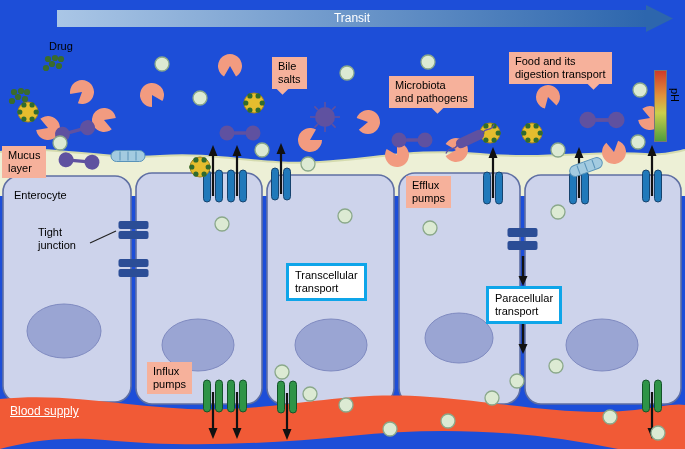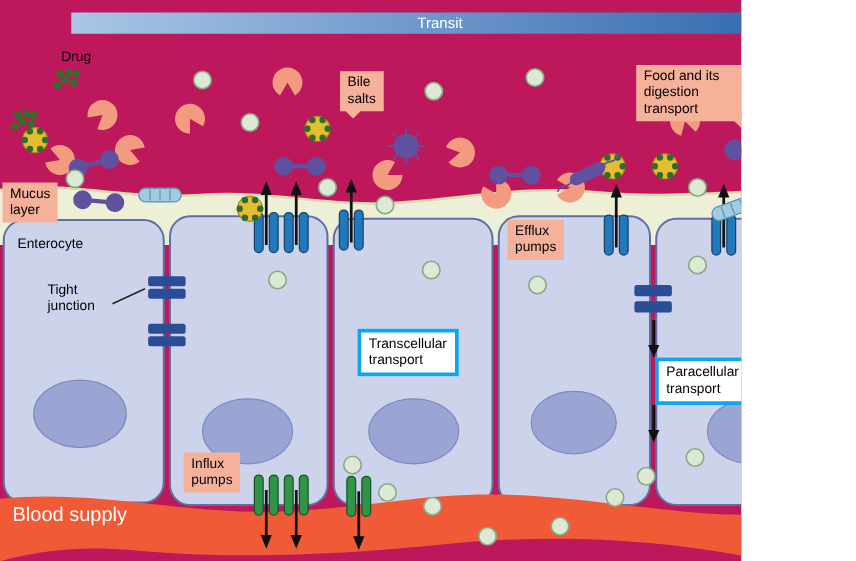--- a/index.html
+++ b/index.html
@@ -3,7 +3,7 @@
 <meta charset="utf-8">
 <style>
   html,body{margin:0;padding:0;background:#fff;}
-  .stage{position:relative;width:593px;height:449px;background:#be185d;overflow:hidden;
+  .stage{position:relative;width:685px;height:449px;background:#1d4ed8;overflow:hidden;
          font-family:"Liberation Sans", sans-serif;}
   svg.layer{position:absolute;left:0;top:0;width:685px;height:449px;}
   .lbl{position:absolute;font-size:11px;line-height:1.18;color:#000;white-space:pre-line;}

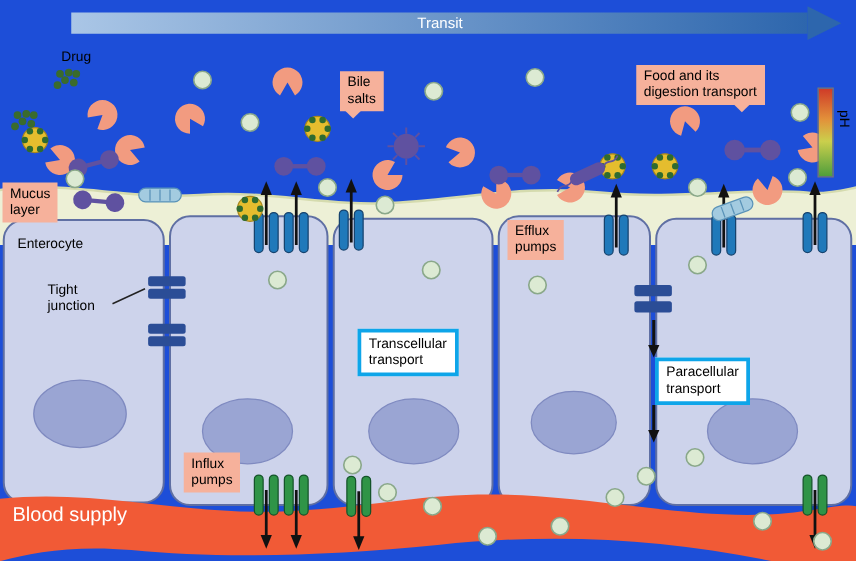--- a/index.html
+++ b/index.html
@@ -241,6 +241,8 @@
 junction</div>
 <div class="lbl salmon tail tail-bile" style="left:272px;top:57px;">Bile
 salts</div>
+<div class="lbl salmon tail tail-micro" style="left:389px;top:76px;">Microbiota
+and pathogens</div>
 <div class="lbl salmon tail tail-food" style="left:509px;top:52px;">Food and its
 digestion transport</div>
 <div class="lbl salmon" style="left:406px;top:176px;">Efflux

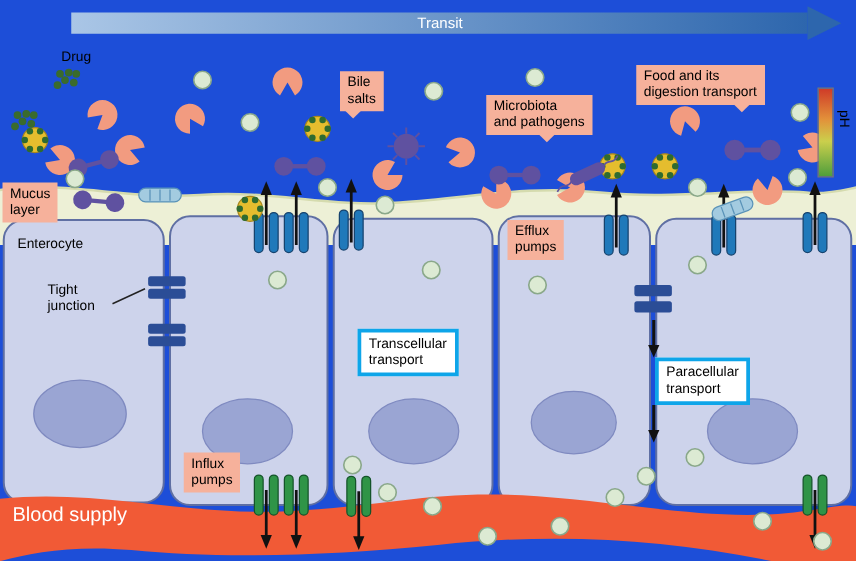--- a/index.html
+++ b/index.html
@@ -251,7 +251,7 @@
 pumps</div>
 <div class="lbl whitebox" style="left:286px;top:263px;">Transcellular
 transport</div>
-<div class="lbl whitebox" style="left:524px;top:286px;">Paracellular
+<div class="lbl whitebox" style="left:486px;top:286px;">Paracellular
 transport</div>
 <div class="lbl white-text" style="left:10px;top:404px;">Blood supply</div>
 

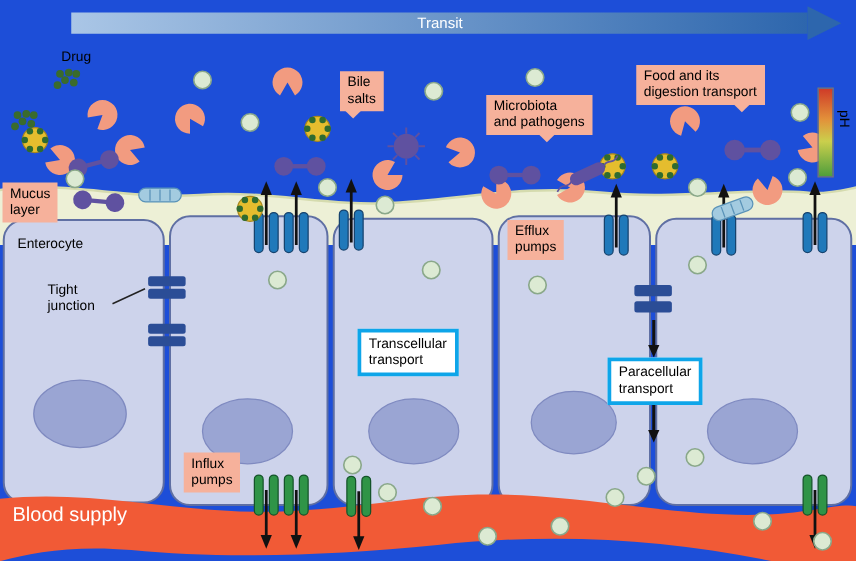--- a/index.html
+++ b/index.html
@@ -16,7 +16,7 @@
   .tail-food::after{left:80px;}
   .whitebox{background:#fff;border:3px solid #0ea5e9;padding:3px 6px;}
   .transit-text{color:#fff;font-size:12px;text-align:center;}
-  .white-text{color:#fff;font-size:16px;}
+  .white-text{color:#fff;font-size:12px;text-decoration:underline;}
   .ph-bar{position:absolute;left:654px;top:70px;width:11px;height:70px;border:1px solid #777;
           background:linear-gradient(180deg,#cf3b28 0%,#e2913a 35%,#cbcf4c 60%,#4f9e3c 100%);}
   .ph-text{position:absolute;left:681px;top:88px;transform:rotate(90deg);

